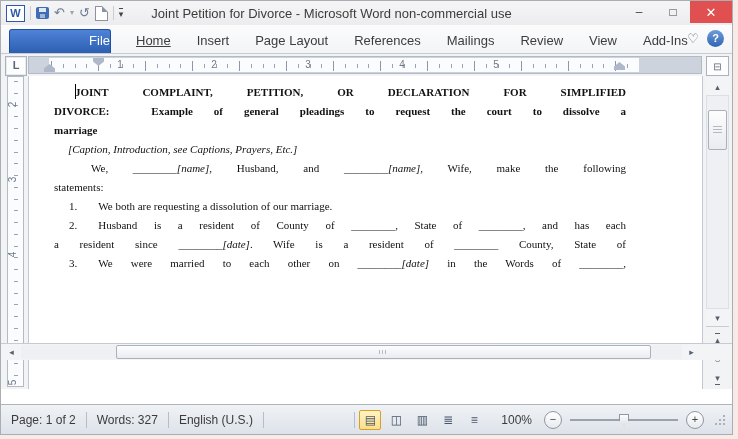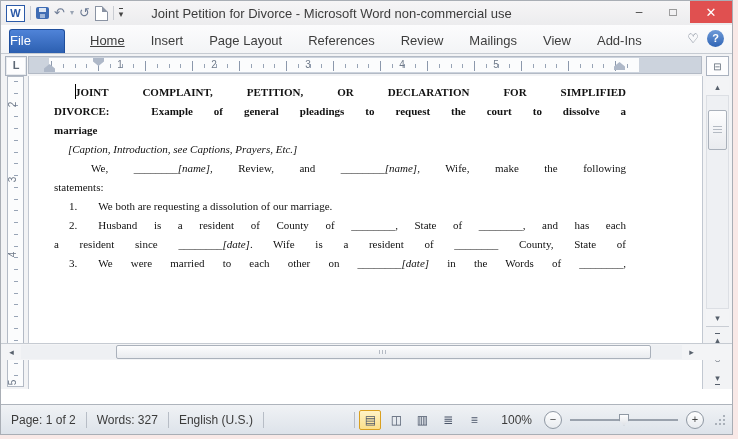--- a/index.html
+++ b/index.html
@@ -34,7 +34,7 @@
           border-bottom:1px solid #c6cbd2;display:flex;align-items:flex-end;}
   .file-tab{margin-left:8px;width:54px;height:23px;background:linear-gradient(#4f83d8,#2c5fb0);
             border:1px solid #1f4e9c;border-bottom:none;border-radius:3px 3px 0 0;
-            color:#fff;font-size:13px;text-align:left;line-height:22px;}
+            color:#fff;font-size:13px;text-align:right;line-height:22px;padding-left:46px;}
   .rtab{padding:0 13px;height:23px;font-size:13px;color:#3d3d3d;line-height:22px;}
   .tab-right{position:absolute;right:8px;top:5px;display:flex;align-items:center;gap:8px;}
   .heart{color:#6b7686;font-size:13px;}

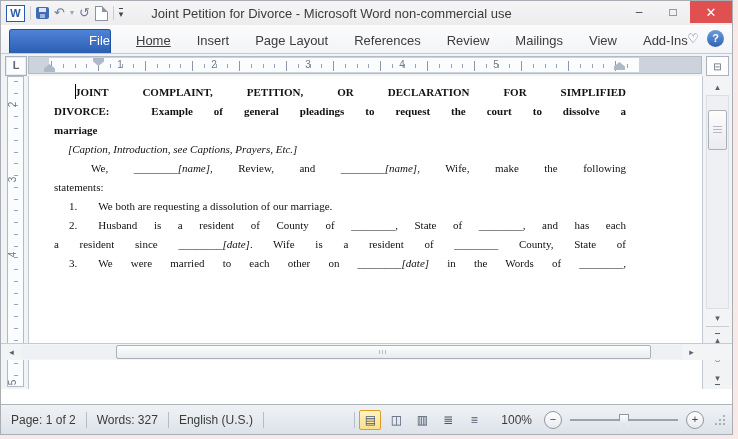--- a/index.html
+++ b/index.html
@@ -175,8 +175,8 @@
     <div class="rtab">Insert</div>
     <div class="rtab">Page Layout</div>
     <div class="rtab">References</div>
+    <div class="rtab">Mailings</div>
     <div class="rtab">Review</div>
-    <div class="rtab">Mailings</div>
     <div class="rtab">View</div>
     <div class="rtab">Add-Ins</div>
     <div class="tab-right">

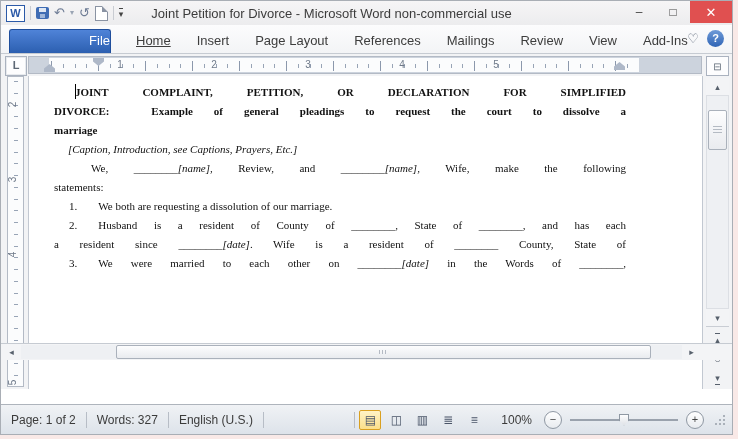--- a/index.html
+++ b/index.html
@@ -223,7 +223,7 @@
             <div class="line" style="text-indent: 14px;"><span class="it">[Caption, Introduction, see Captions, Prayers, Etc.]</span></div>
           </div>
           <div class="para ">
-            <div class="line just" style="text-indent: 37px;"><span>We, </span><span>________</span><span class="it">[name]</span><span>, Review, and </span><span>________</span><span class="it">[name]</span><span>, Wife, make the following</span></div>
+            <div class="line just" style="text-indent: 37px;"><span>We, </span><span>________</span><span class="it">[name]</span><span>, Husband, and </span><span>________</span><span class="it">[name]</span><span>, Wife, make the following</span></div>
             <div class="line"><span>statements:</span></div>
           </div>
           <div class="para ">

